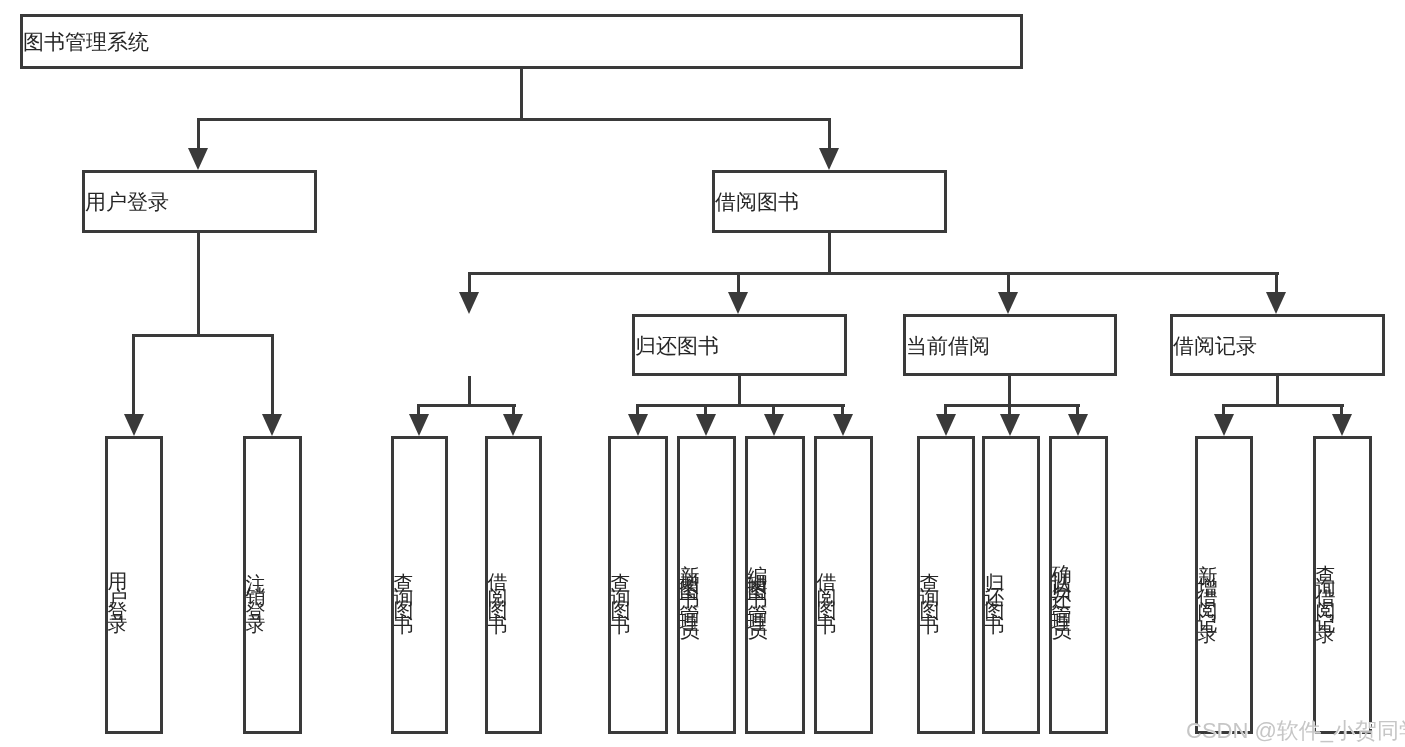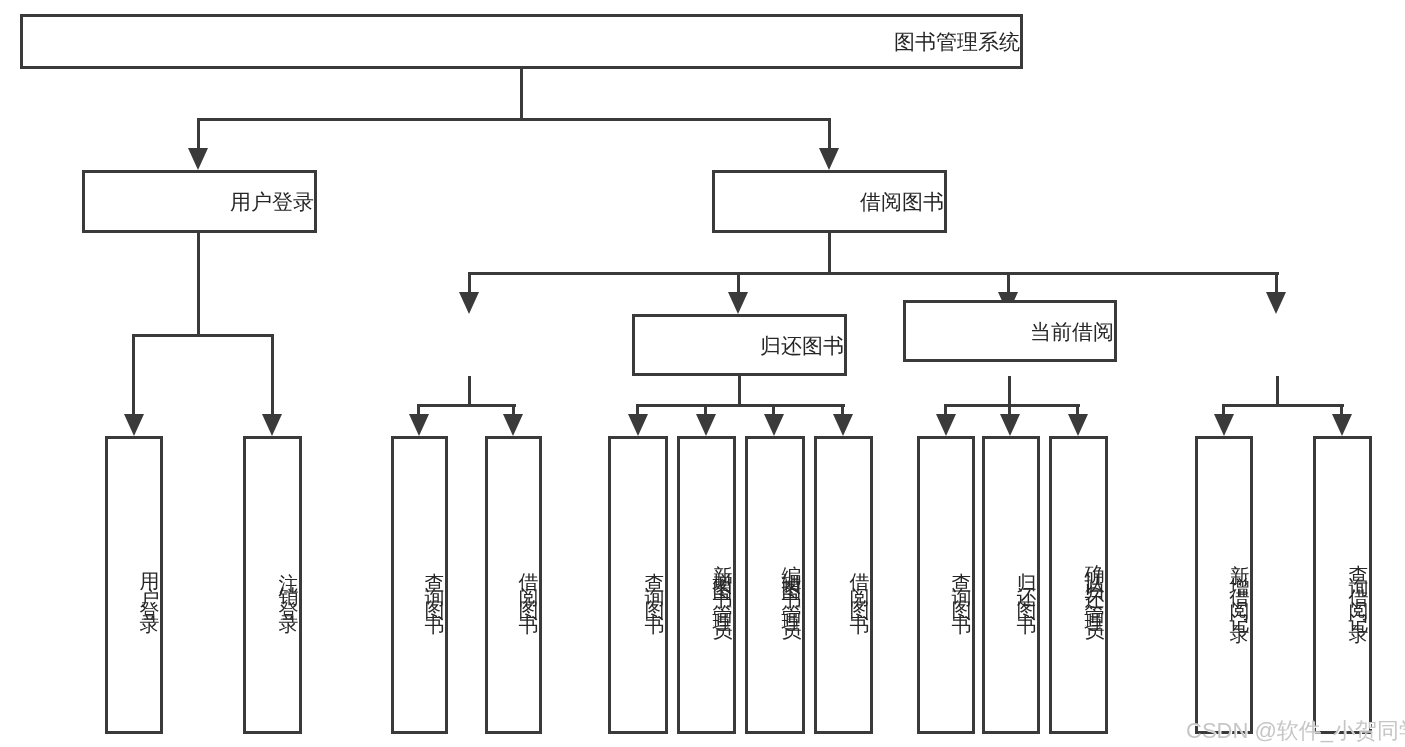--- a/index.html
+++ b/index.html
@@ -15,7 +15,7 @@
   }
   .box{
     position:absolute;box-sizing:border-box;border:3px solid var(--line);
-    background:#fff;display:flex;align-items:center;justify-content:flex-end;
+    background:#fff;display:flex;align-items:center;justify-content:flex-start;
     font-size:21px;line-height:1;
   }
   .box .lbl{white-space:nowrap;}

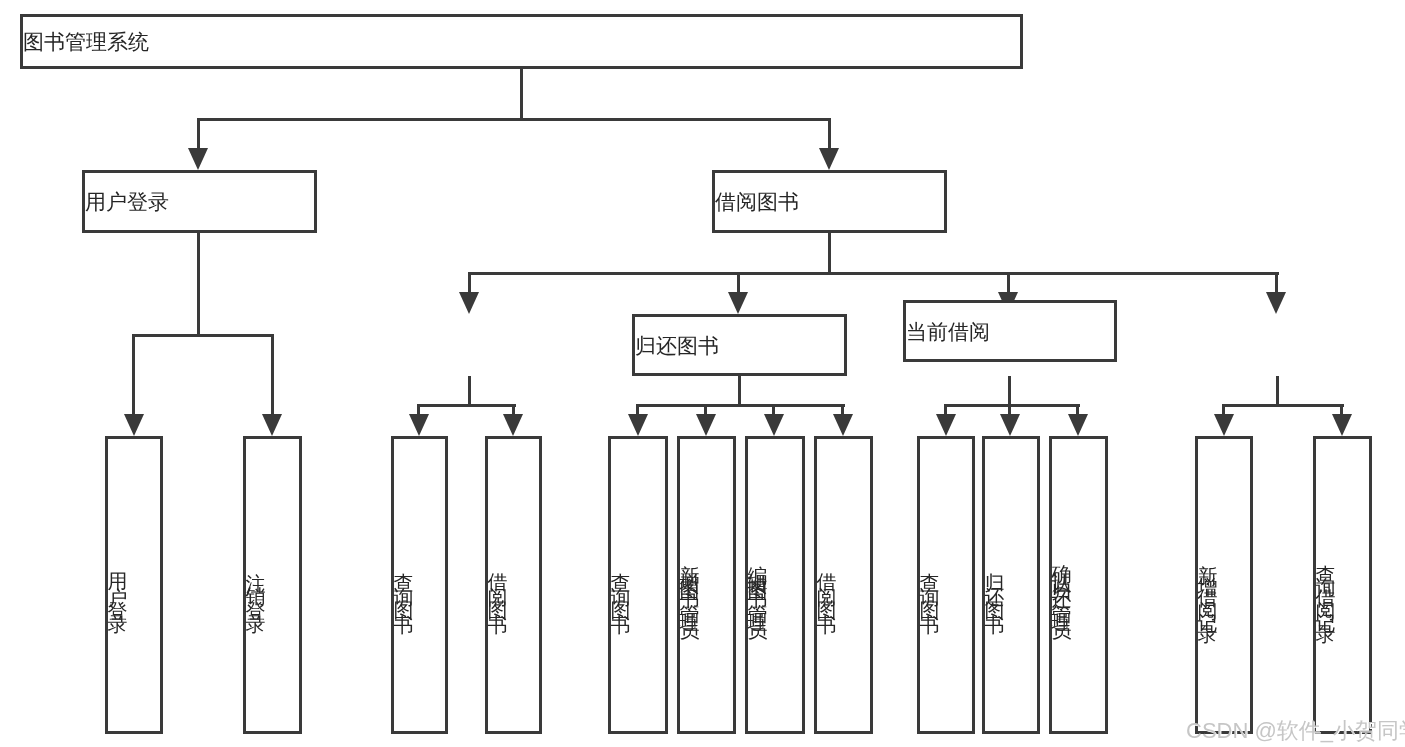--- a/index.html
+++ b/index.html
@@ -79,7 +79,7 @@
   <div class="box" style="left:632px;top:314px;width:215px;height:62px;">
     <span class="lbl">归还图书</span>
   </div>
-  <div class="box" style="left:903px;top:300px;width:214px;height:62px;">
+  <div class="box" style="left:903px;top:314px;width:214px;height:62px;">
     <span class="lbl">当前借阅</span>
   </div>
 

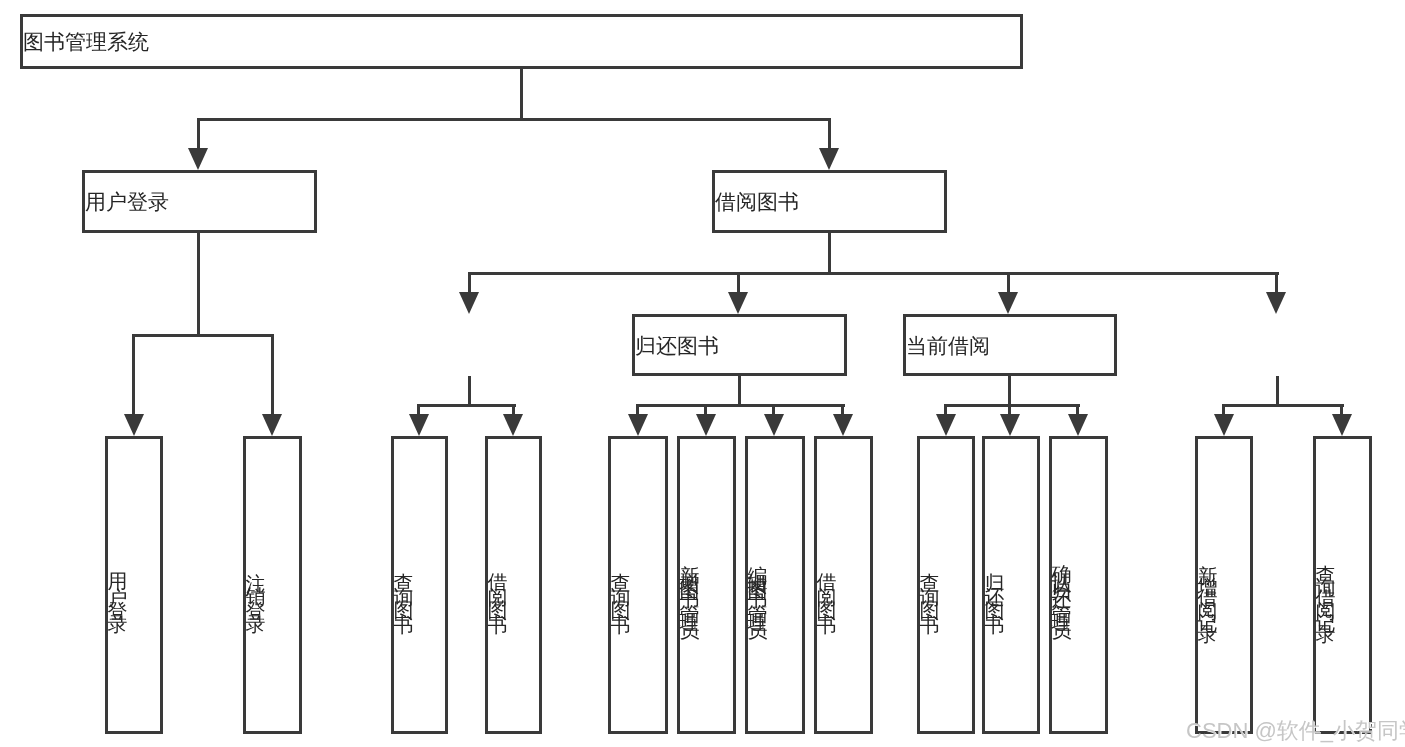--- a/index.html
+++ b/index.html
@@ -81,6 +81,9 @@
   </div>
   <div class="box" style="left:903px;top:314px;width:214px;height:62px;">
     <span class="lbl">当前借阅</span>
+  </div>
+  <div class="box" style="left:1170px;top:314px;width:215px;height:62px;">
+    <span class="lbl">借阅记录</span>
   </div>
 
   <div class="vline" style="left:468px;top:376px;width:3px;height:30px;"></div>

